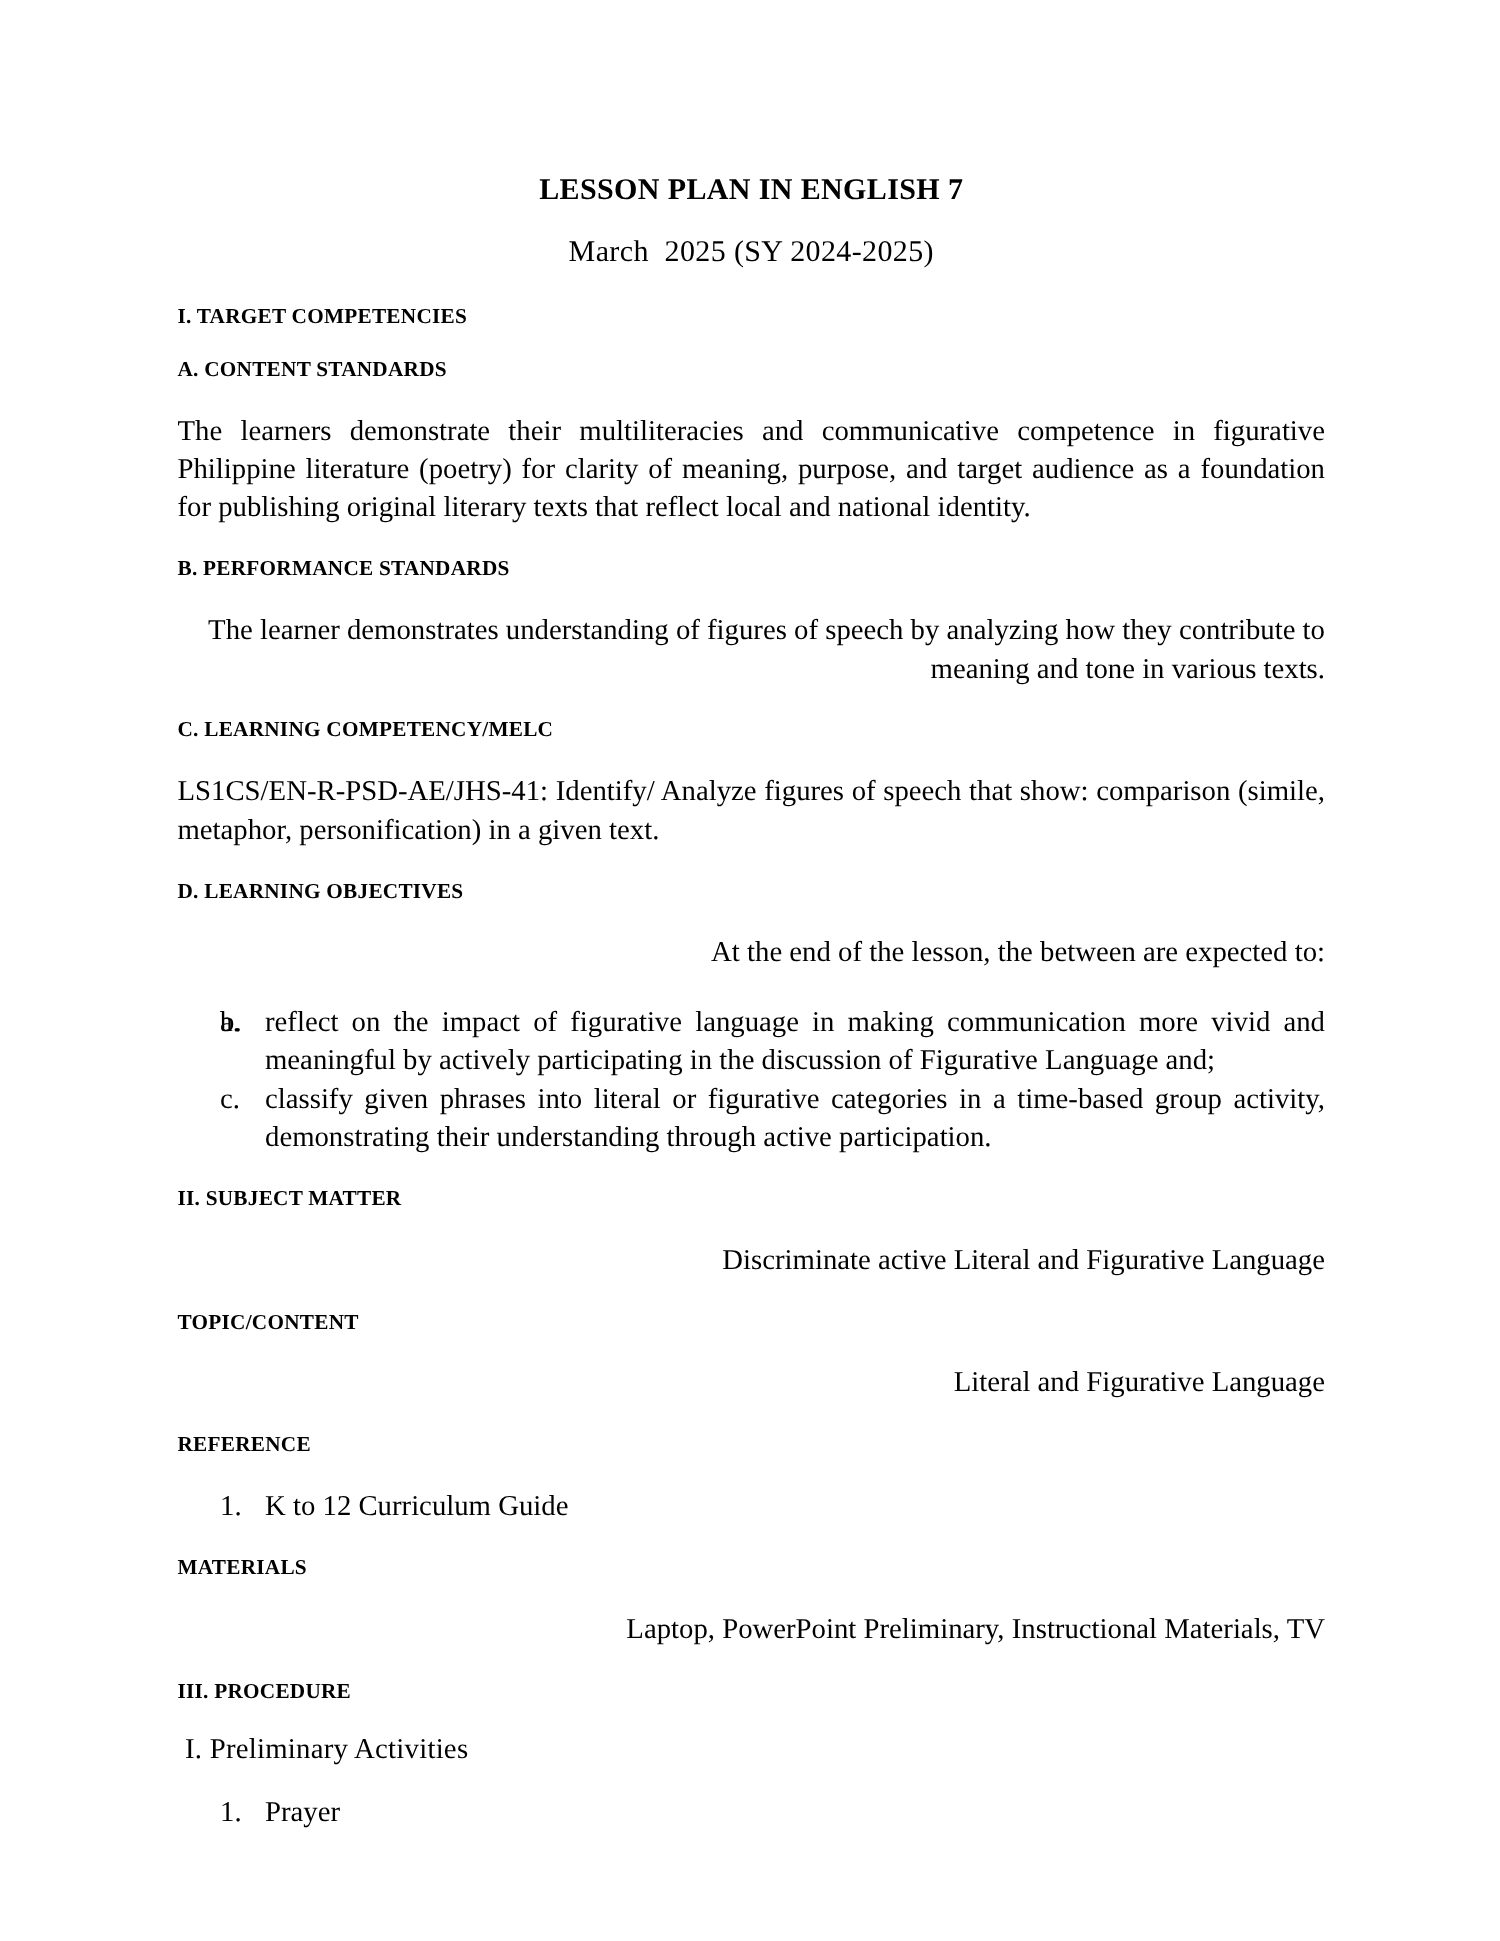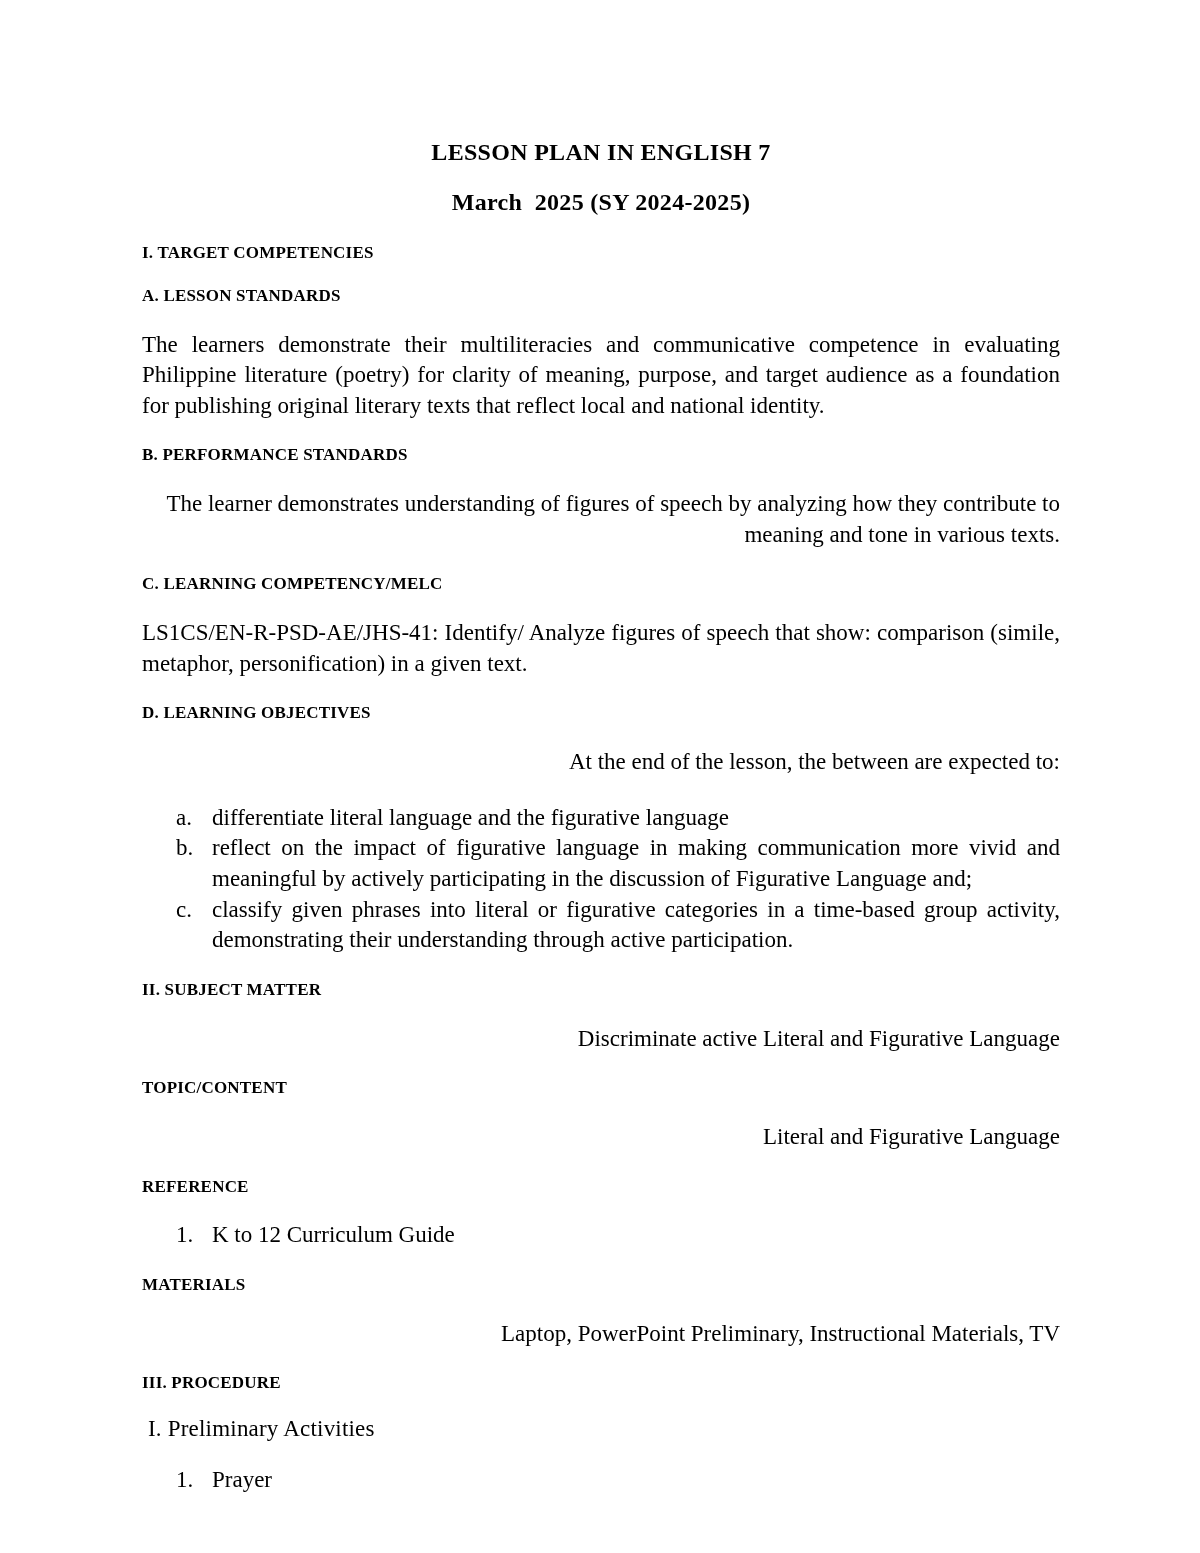--- a/index.html
+++ b/index.html
@@ -46,7 +46,7 @@
   }
   .subtitle {
     text-align: center;
-    font-weight: bold;
+    font-weight: normal;
     font-size: 24px;
     letter-spacing: 0.3px;
     margin: 0 0 30px 0;

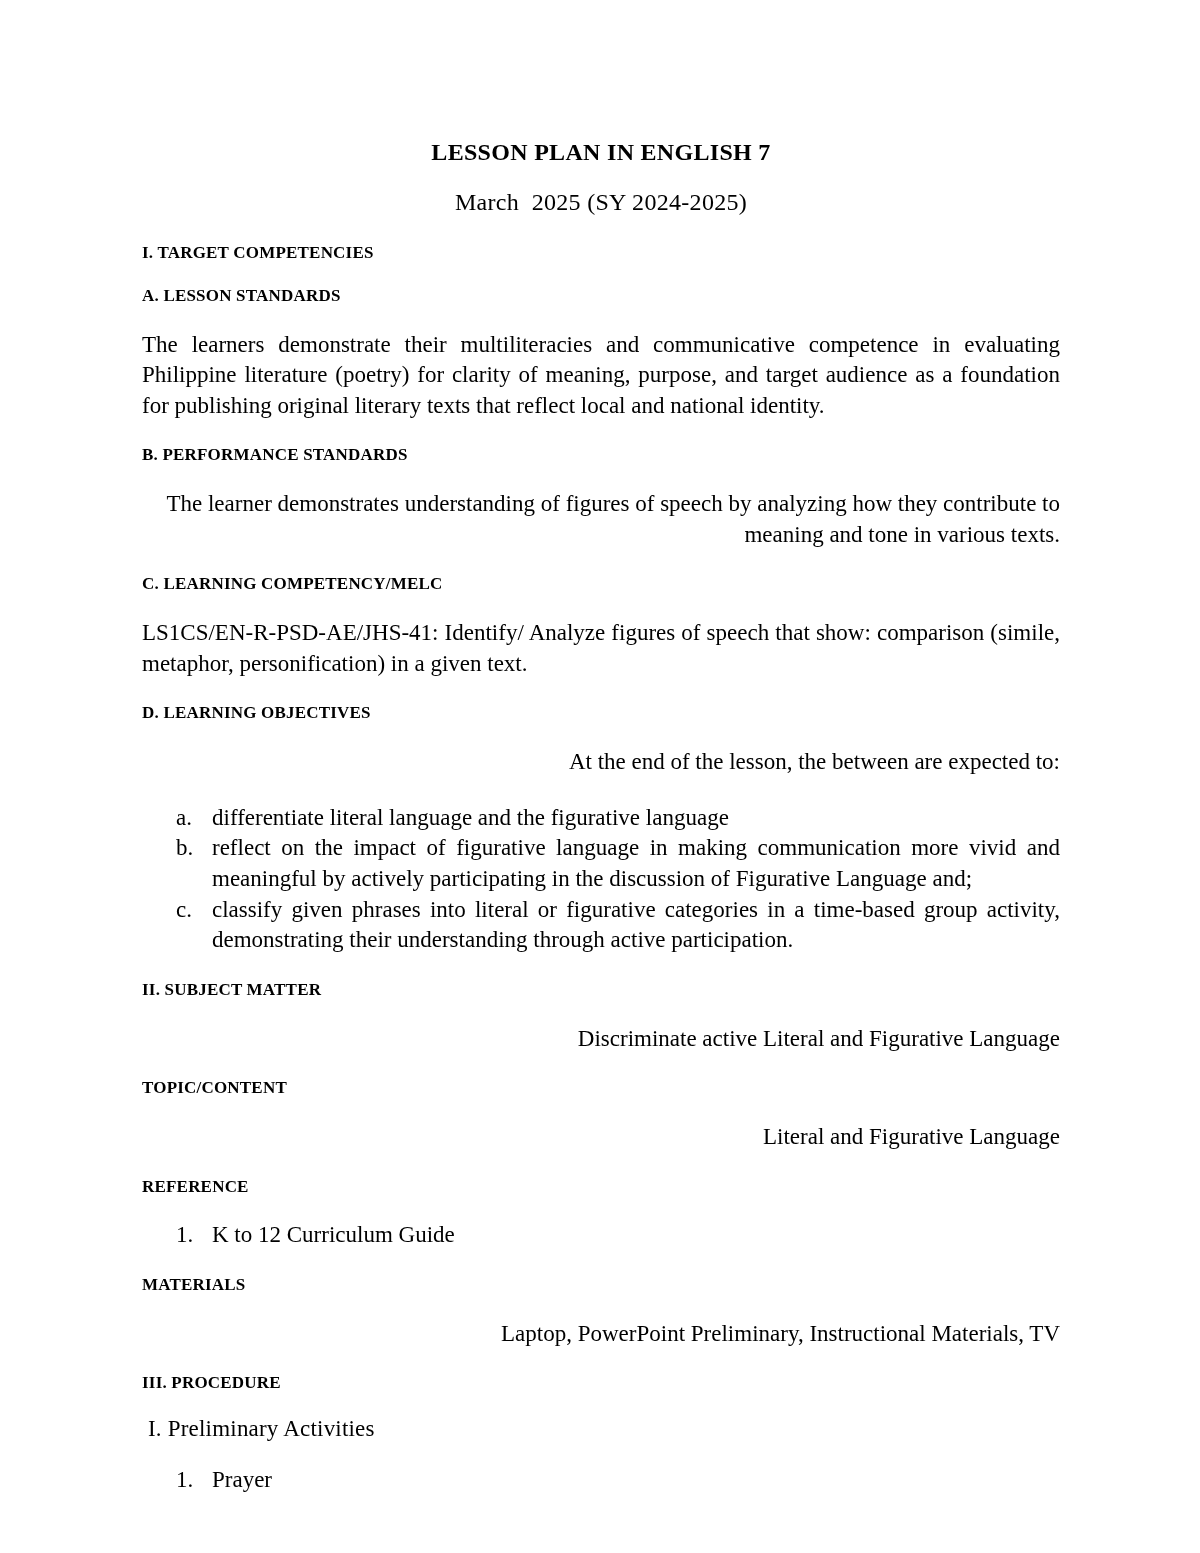--- a/index.html
+++ b/index.html
@@ -126,7 +126,7 @@
 
     <div class="heading">I. TARGET COMPETENCIES</div>
 
-    <div class="heading">A. LESSON STANDARDS</div>
+    <div class="heading">A. CONTENT STANDARDS</div>
     <p class="para justify">The learners demonstrate their multiliteracies and communicative competence in evaluating Philippine literature (poetry) for clarity of meaning, purpose, and target audience as a foundation for publishing original literary texts that reflect local and national identity.</p>
 
     <div class="heading">B. PERFORMANCE STANDARDS</div>

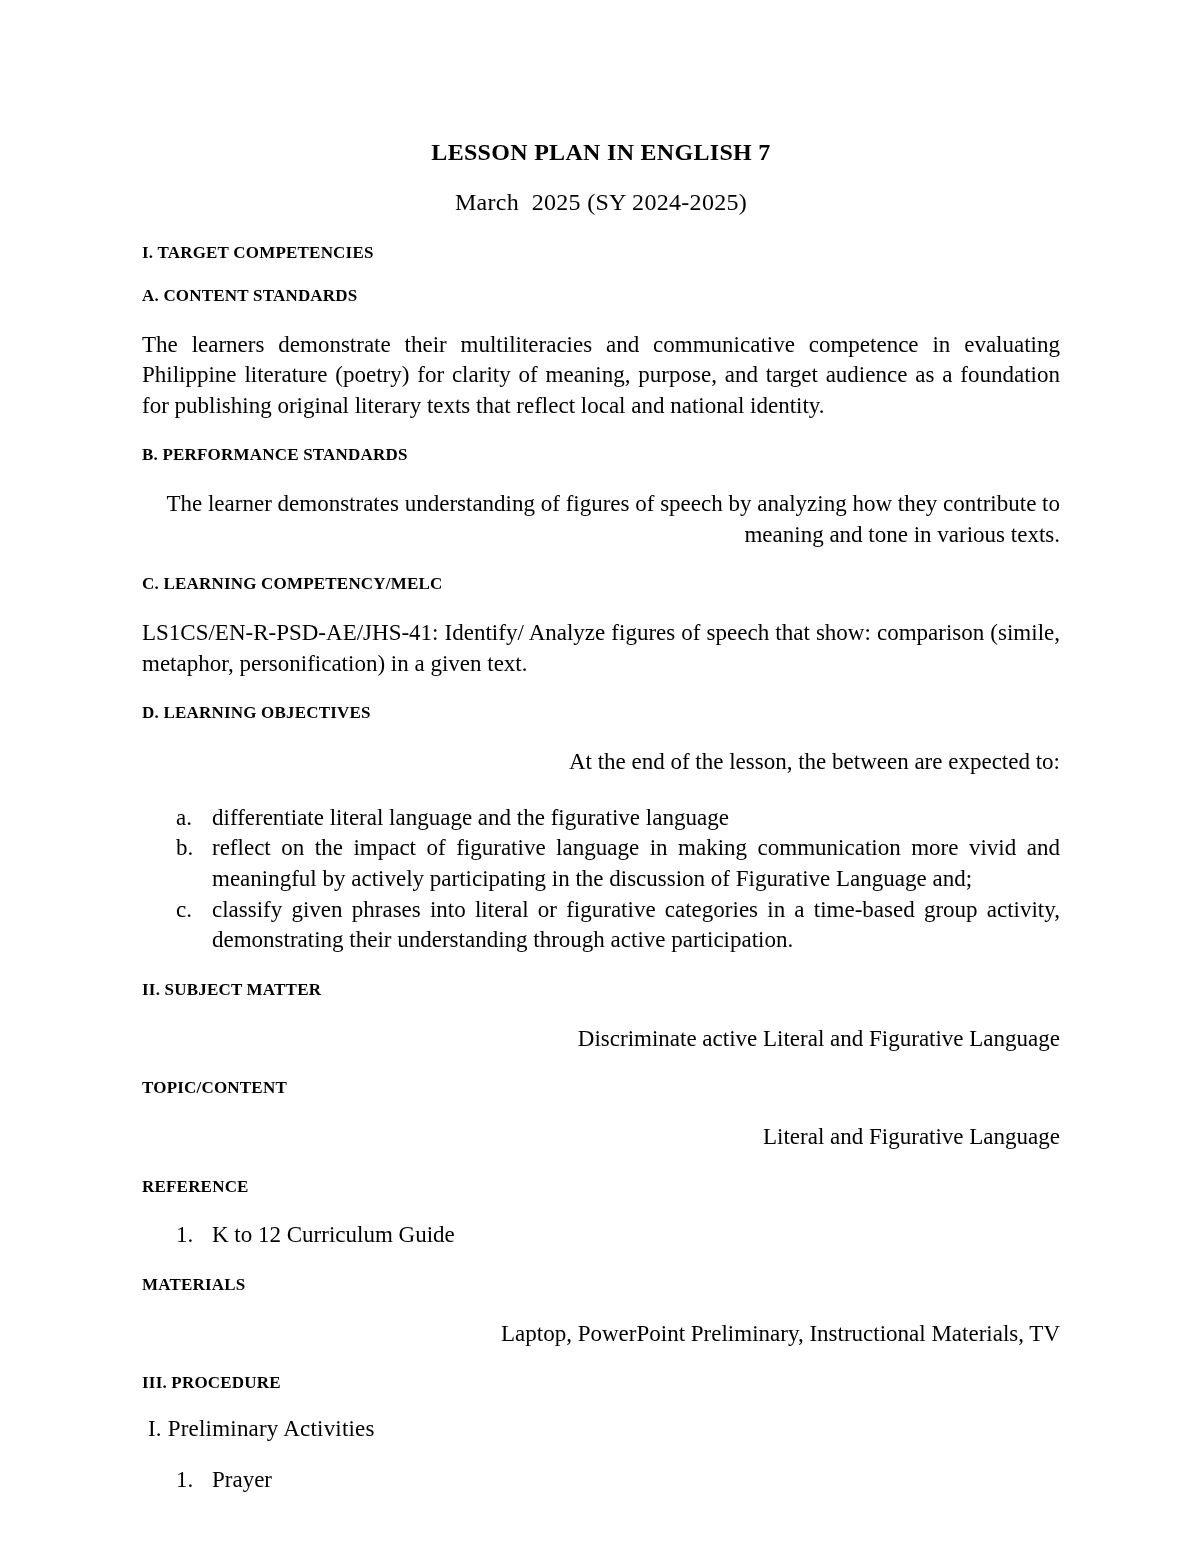--- a/index.html
+++ b/index.html
@@ -127,7 +127,7 @@
     <div class="heading">I. TARGET COMPETENCIES</div>
 
     <div class="heading">A. CONTENT STANDARDS</div>
-    <p class="para justify">The learners demonstrate their multiliteracies and communicative competence in evaluating Philippine literature (poetry) for clarity of meaning, purpose, and target audience as a foundation for publishing original literary texts that reflect local and national identity.</p>
+    <p class="para justify">The learners demonstrate their multiliteracies and communicative competence in figurative Philippine literature (poetry) for clarity of meaning, purpose, and target audience as a foundation for publishing original literary texts that reflect local and national identity.</p>
 
     <div class="heading">B. PERFORMANCE STANDARDS</div>
     <p class="para">The learner demonstrates understanding of figures of speech by analyzing how they contribute to meaning and tone in various texts.</p>

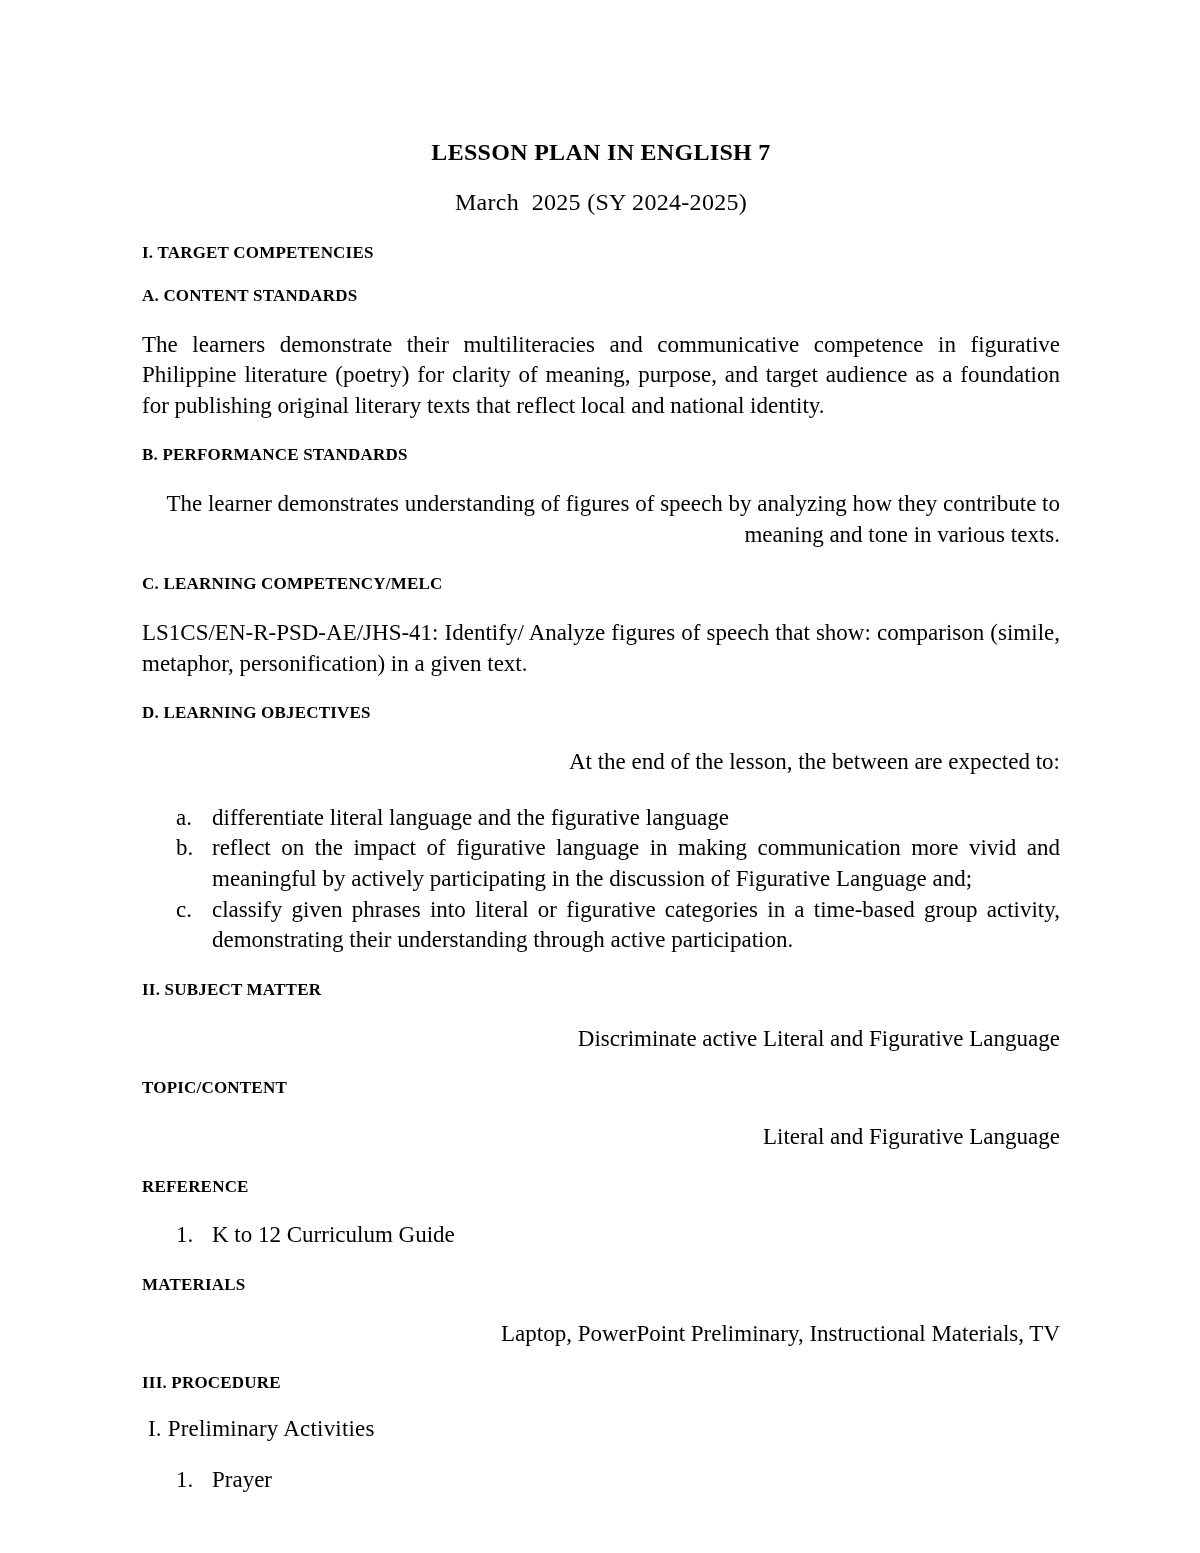--- a/index.html
+++ b/index.html
@@ -141,7 +141,6 @@
     <ol class="lst alpha">
       <li>
         <span class="marker">a.</span>
-        <span>differentiate literal language and the figurative language</span>
       </li>
       <li>
         <span class="marker">b.</span>

